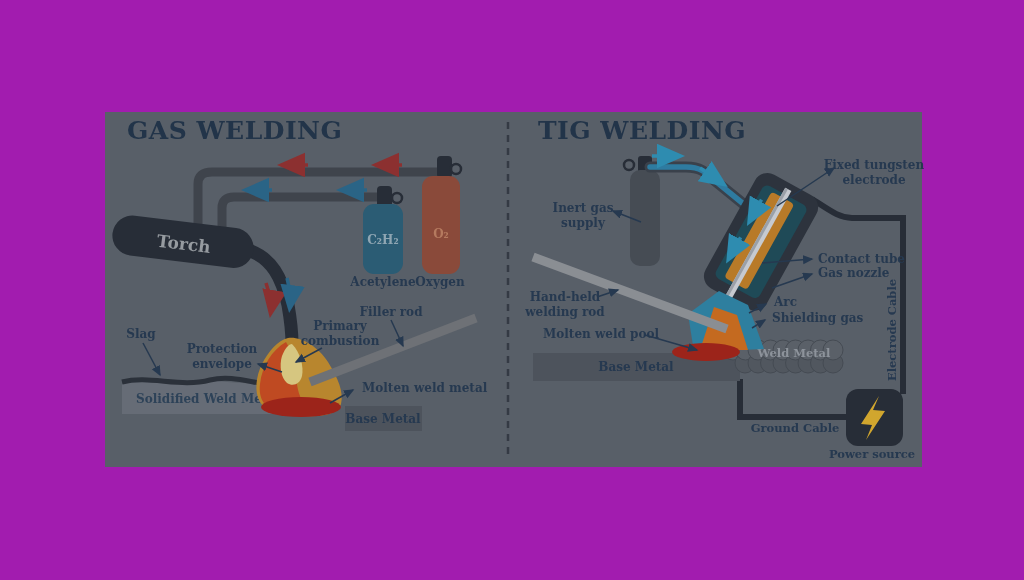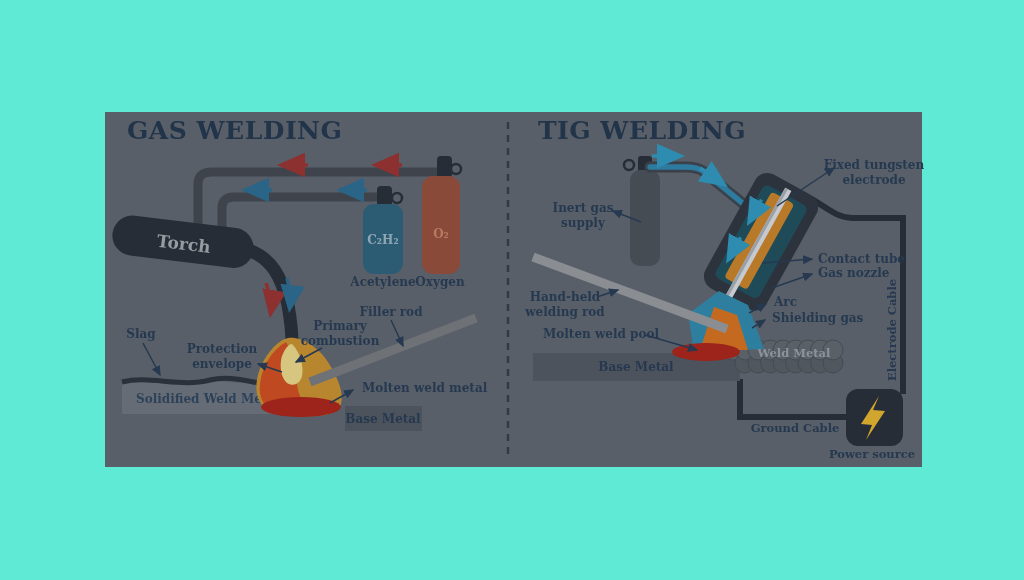--- a/index.html
+++ b/index.html
@@ -3,7 +3,7 @@
 <meta charset="utf-8">
 <style>
   html,body{margin:0;padding:0;background:#1d242e;}
-  .stage{position:relative;width:1024px;height:580px;background:#5eead4;overflow:hidden;
+  .stage{position:relative;width:1024px;height:580px;background:#a21caf;overflow:hidden;
          font-family:"DejaVu Serif",serif;}
   svg{position:absolute;left:0;top:0;}
   text{font-family:"DejaVu Serif",serif;font-weight:bold;}

